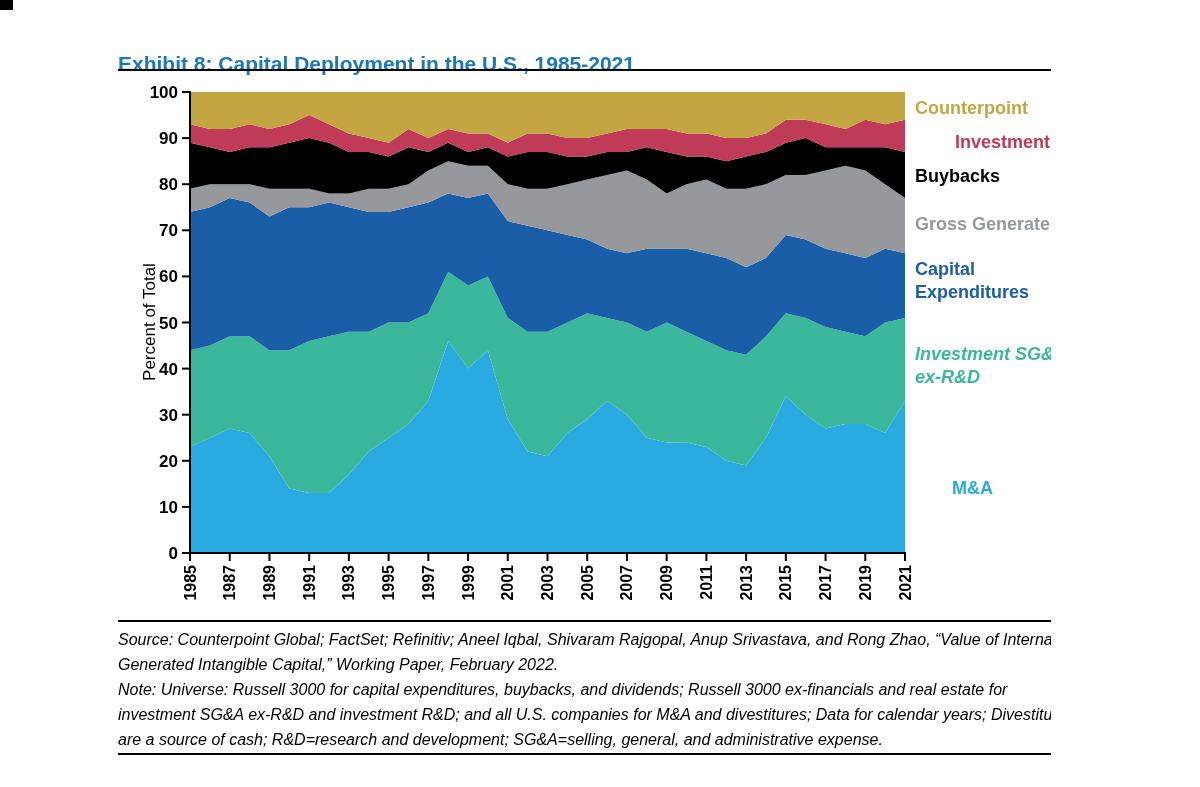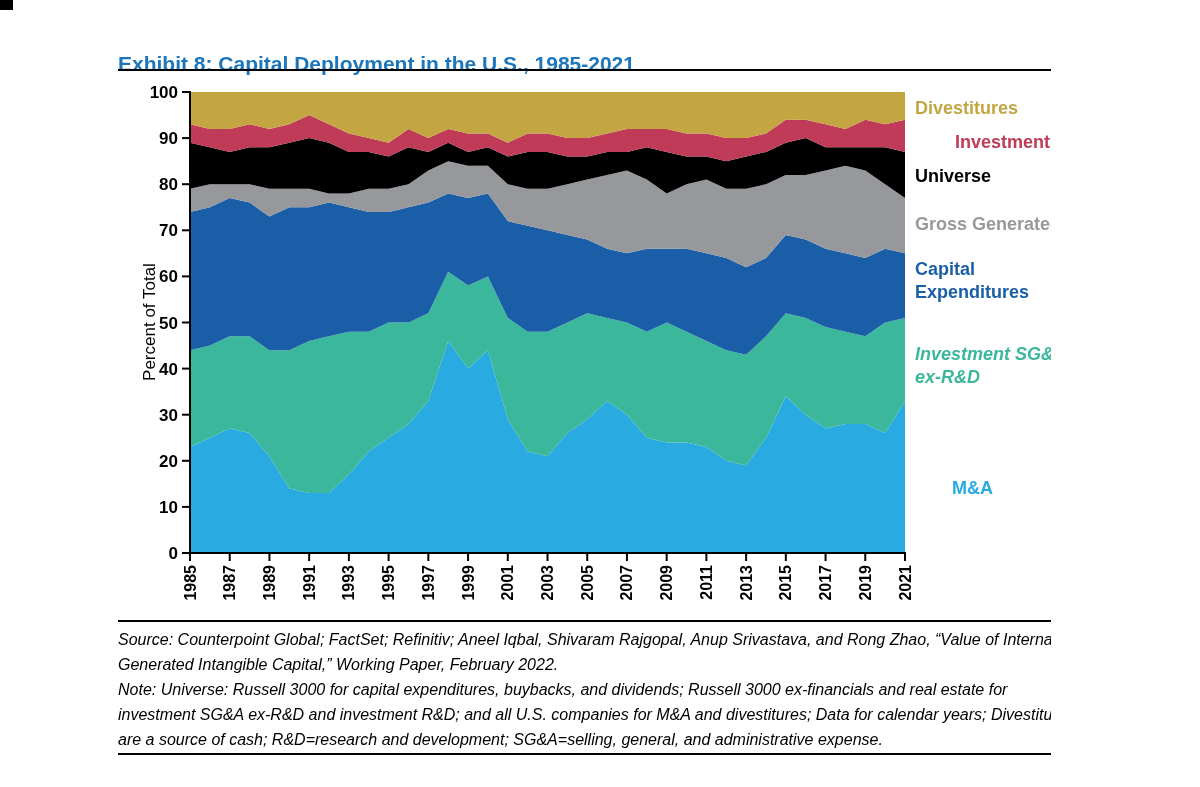--- a/index.html
+++ b/index.html
@@ -110,7 +110,7 @@
       <text transform="translate(782.5,485) rotate(-90)" x="0" y="0" text-anchor="end" font-family="&quot;Liberation Sans&quot;, sans-serif" font-size="16" font-weight="bold" fill="#000">2021</text>
     </svg>
 
-  <div class="legend-item" id="legend-divestitures" style="color: rgb(195, 166, 66);">Divestitures</div>
+  <div class="legend-item" id="legend-divestitures" style="color: rgb(195, 166, 66);">Counterpoint</div>
   <div class="legend-item" id="legend-rd" style="color: rgb(192, 59, 88);">Investment R&amp;D</div>
   <div class="legend-item" id="legend-dividends" style="color: rgb(0, 0, 0);">Universe</div>
   <div class="legend-item" id="legend-buybacks" style="color: rgb(150, 152, 155);">Gross Generated</div>

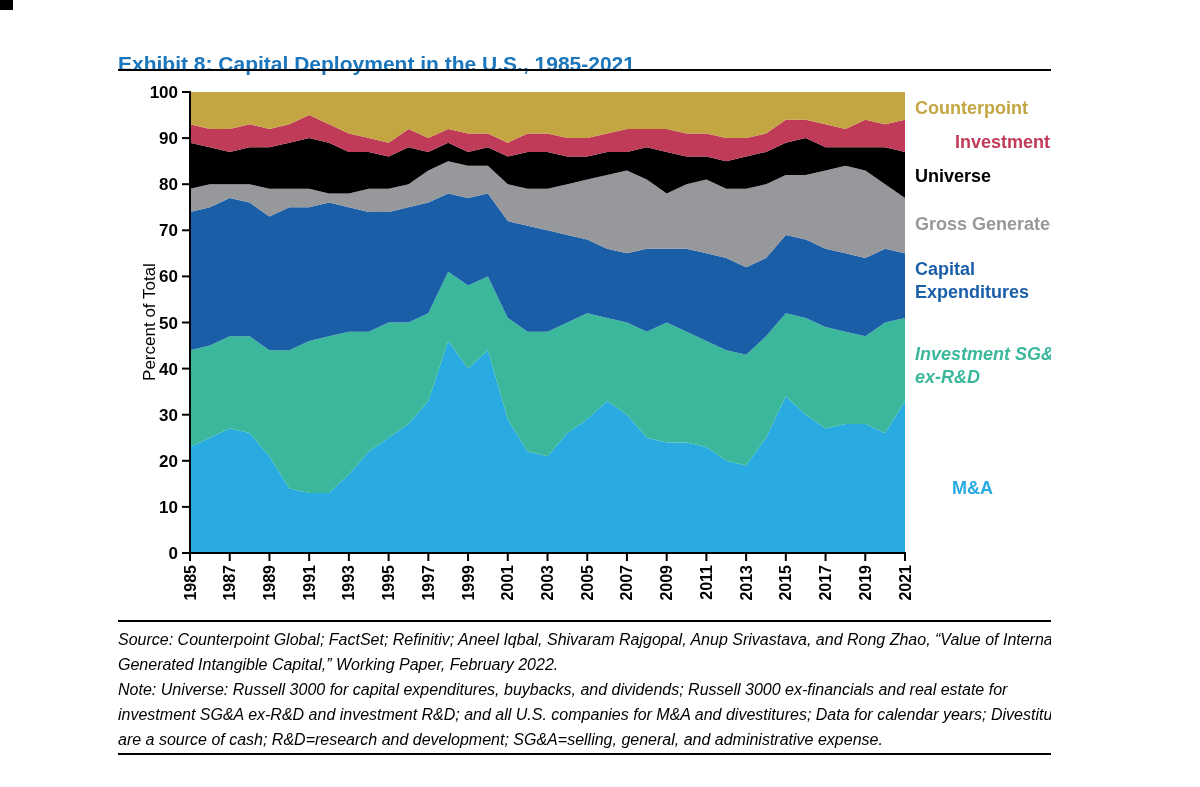--- a/index.html
+++ b/index.html
@@ -112,7 +112,7 @@
 
   <div class="legend-item" id="legend-divestitures" style="color: rgb(195, 166, 66);">Counterpoint</div>
   <div class="legend-item" id="legend-rd" style="color: rgb(192, 59, 88);">Investment R&amp;D</div>
-  <div class="legend-item" id="legend-dividends" style="color: rgb(0, 0, 0);">Universe</div>
+  <div class="legend-item" id="legend-dividends" style="color: rgb(0, 0, 0);">Buybacks</div>
   <div class="legend-item" id="legend-buybacks" style="color: rgb(150, 152, 155);">Gross Generated</div>
   <div class="legend-item" id="legend-capex" style="color: rgb(26, 94, 168);">Capital Expenditures</div>
   <div class="legend-item" id="legend-sga" style="color: rgb(59, 184, 155); font-style: italic;">Investment SG&amp;A ex-R&amp;D</div>

